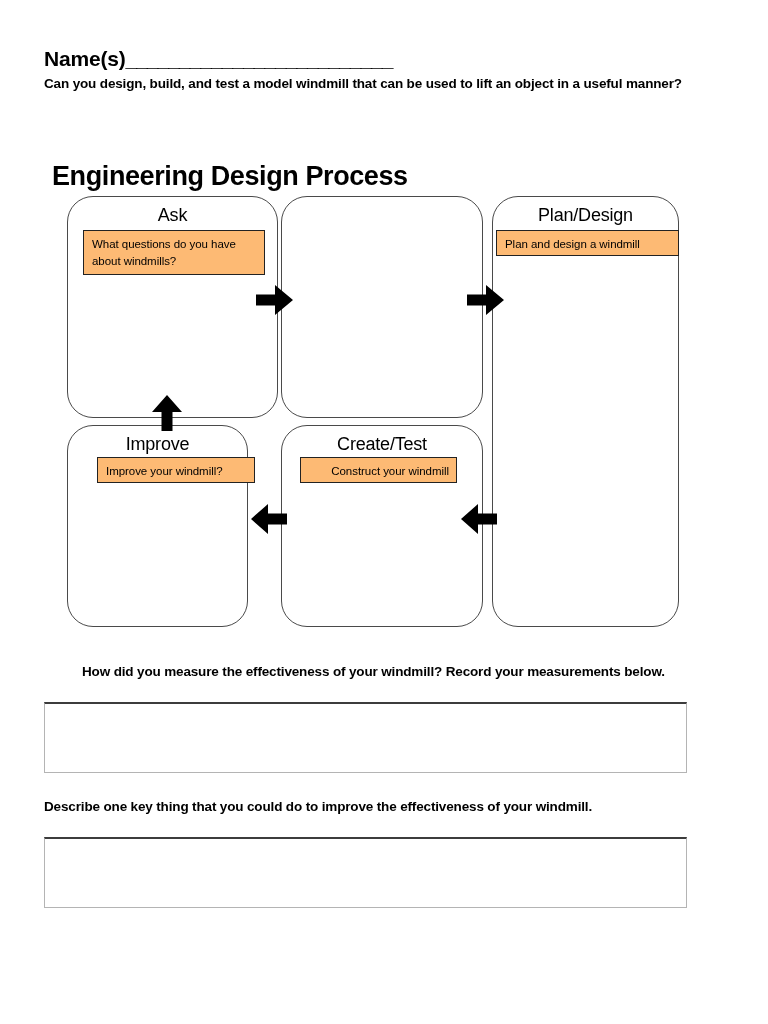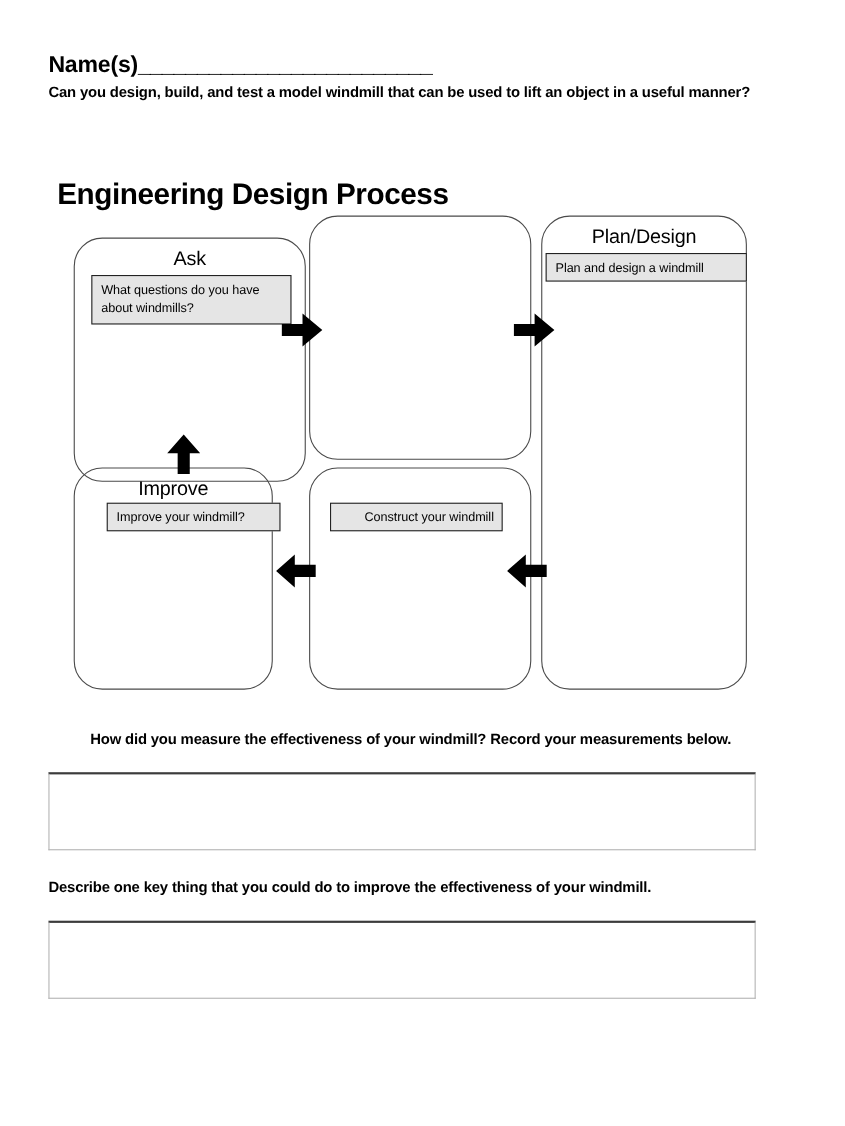--- a/index.html
+++ b/index.html
@@ -77,7 +77,7 @@
     border-radius: 26px;
     background: transparent;
   }
-  .edp-box.ask        { left: 67px;  top: 196px; width: 211px; height: 222px; margin-top: 20px; }
+  .edp-box.ask        { left: 67px;  top: 196px; width: 211px; height: 222px; }
   .edp-box.imagine    { left: 281px; top: 196px; width: 202px; height: 222px; }
   .edp-box.plan       { left: 492px; top: 196px; width: 187px; height: 431px; }
   .edp-box.improve    { left: 67px;  top: 425px; width: 181px; height: 202px; }

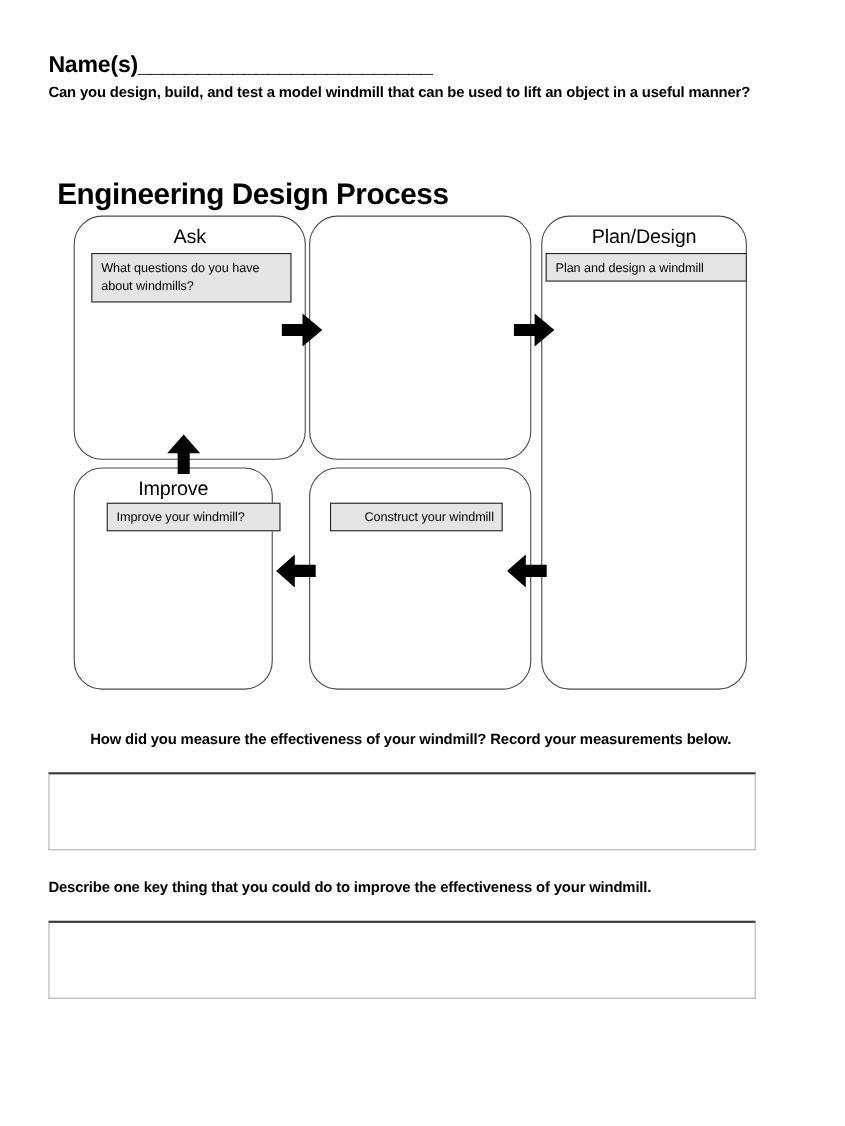--- a/index.html
+++ b/index.html
@@ -96,7 +96,7 @@
   .edp-note {
     position: absolute;
     border: 1px solid #222;
-    background: #e5e5e5;
+    background: #fdba74;
     font-size: 11.5px;
     line-height: 17px;
     padding: 5px 7px 5px 8px;

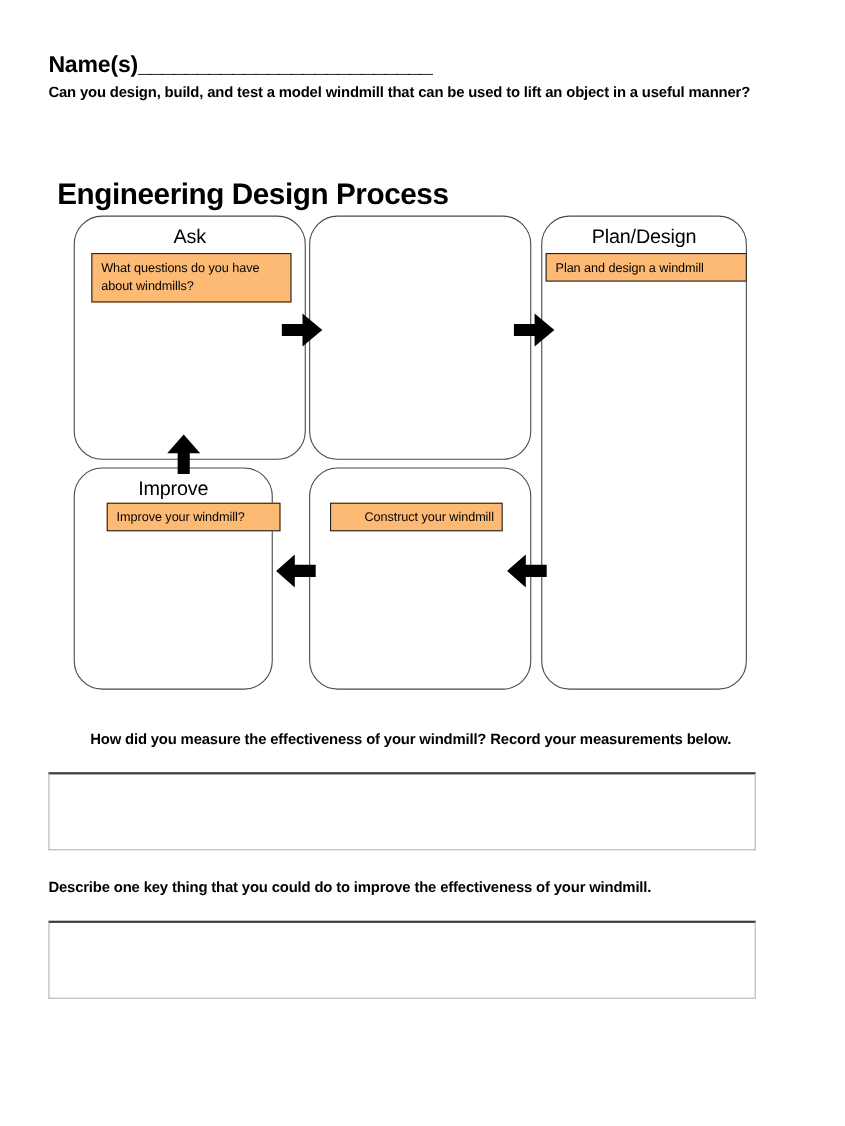--- a/index.html
+++ b/index.html
@@ -176,6 +176,7 @@
   </div>
 
   <div class="edp-box create">
+    <div class="edp-label">Create/Test</div>
     <div class="edp-note note-create">Construct your windmill</div>
   </div>
 

